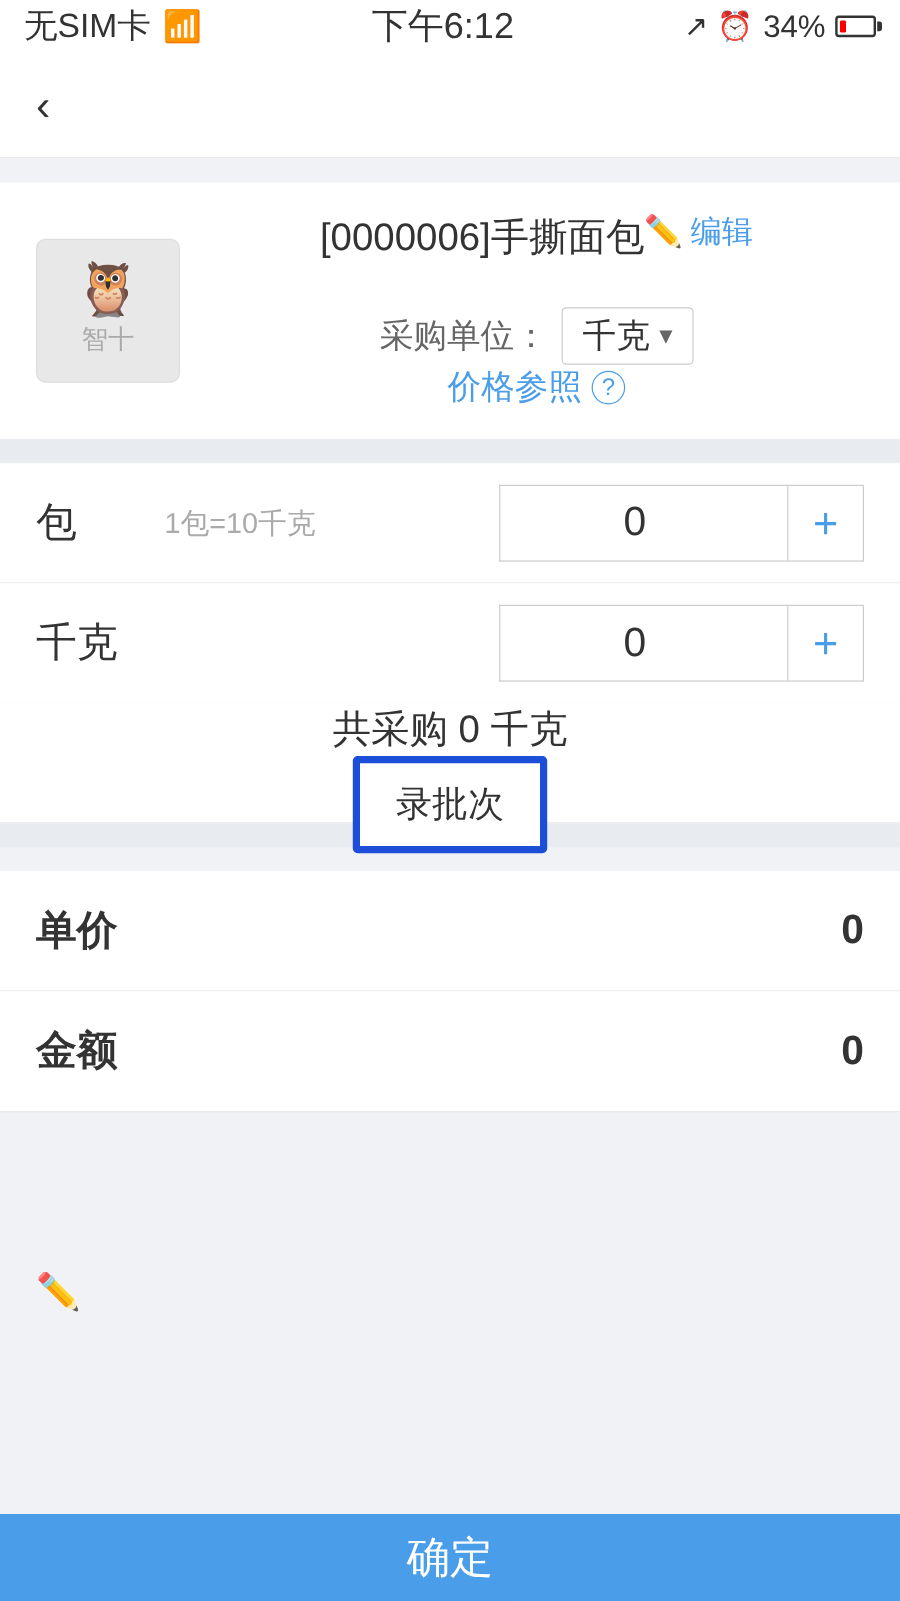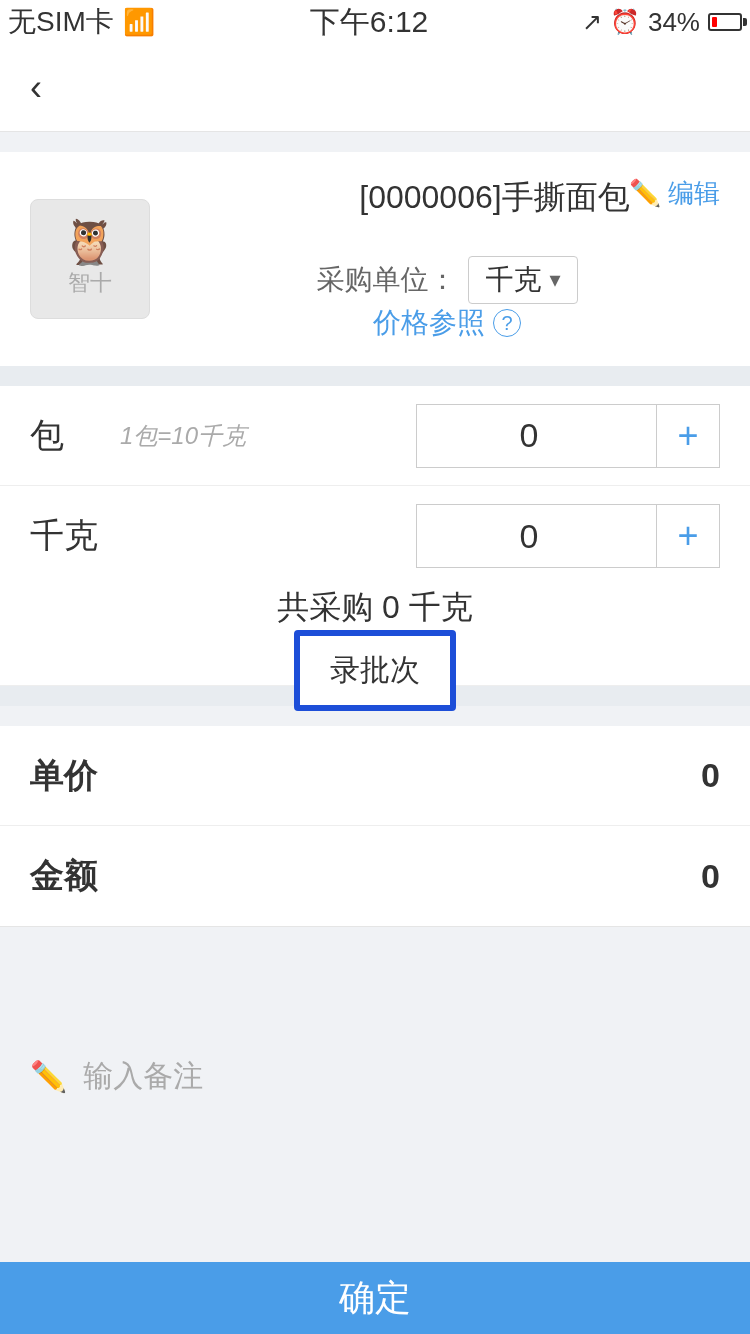--- a/index.html
+++ b/index.html
@@ -20,7 +20,7 @@
       display: flex;
       align-items: center;
       justify-content: space-between;
-      padding: 0 8px;
+      padding: 0 20px;
       font-size: 28px;
       font-weight: 500;
     }

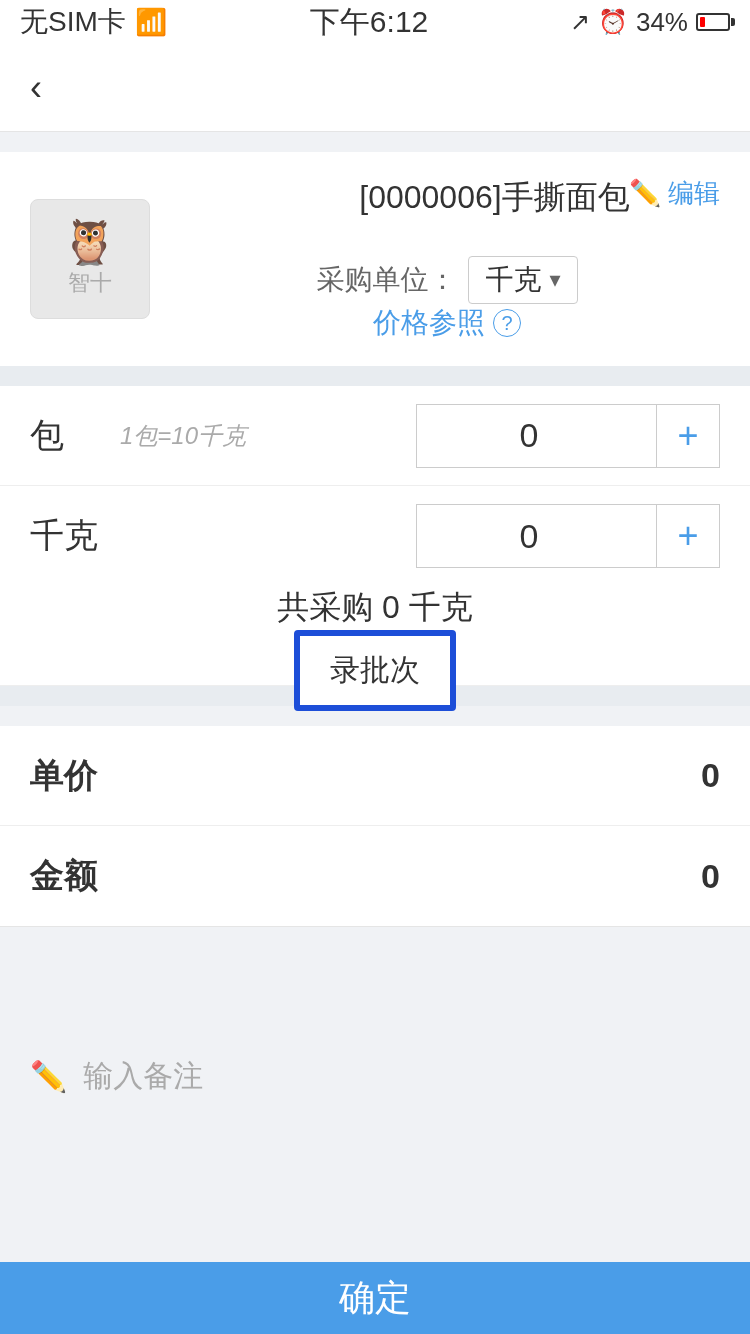--- a/index.html
+++ b/index.html
@@ -139,7 +139,7 @@
     }
     .product-top-row {
       display: flex;
-      justify-content: flex-end;
+      justify-content: center;
       align-items: flex-start;
       margin-bottom: 16px;
     }

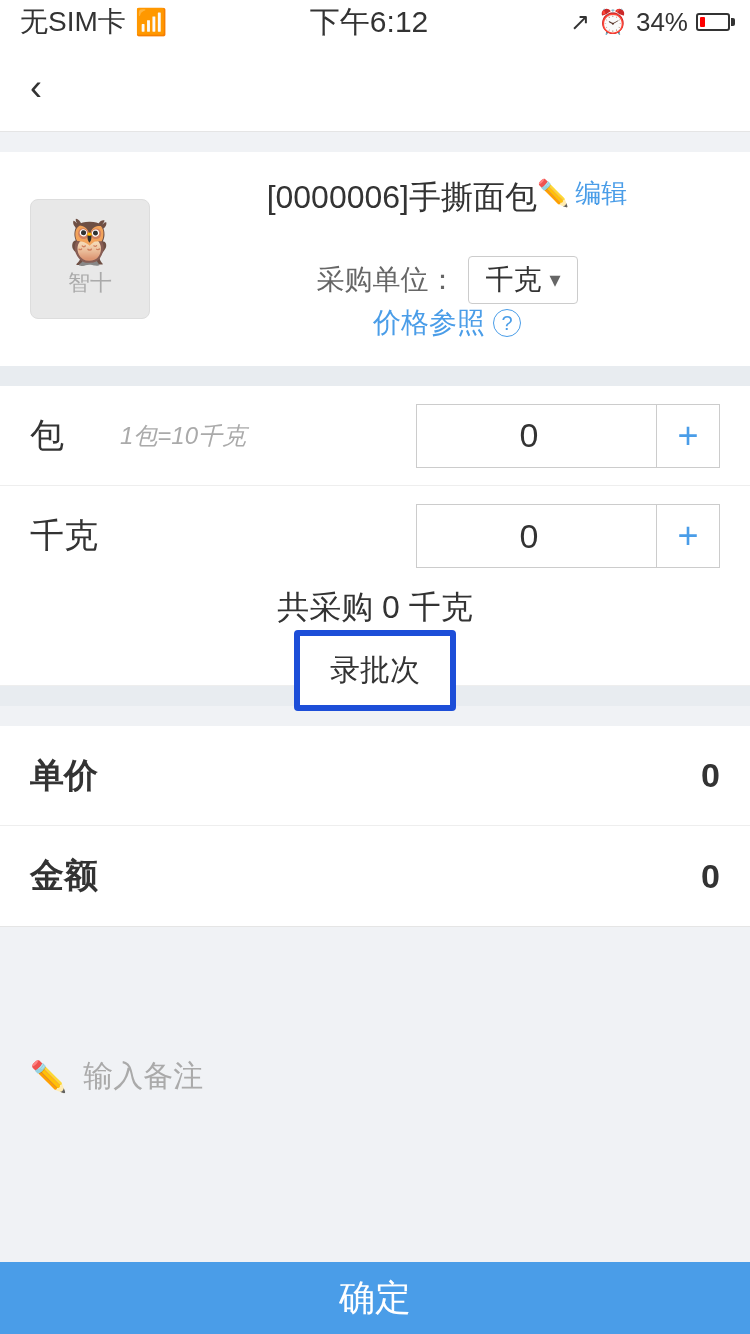--- a/index.html
+++ b/index.html
@@ -171,8 +171,7 @@
     .input-sublabel {
       font-size: 24px;
       color: #aaa;
-      margin-left: 10px;
-      font-style: italic;
+      margin-left: 27px;
     }
     .input-right {
       margin-left: auto;

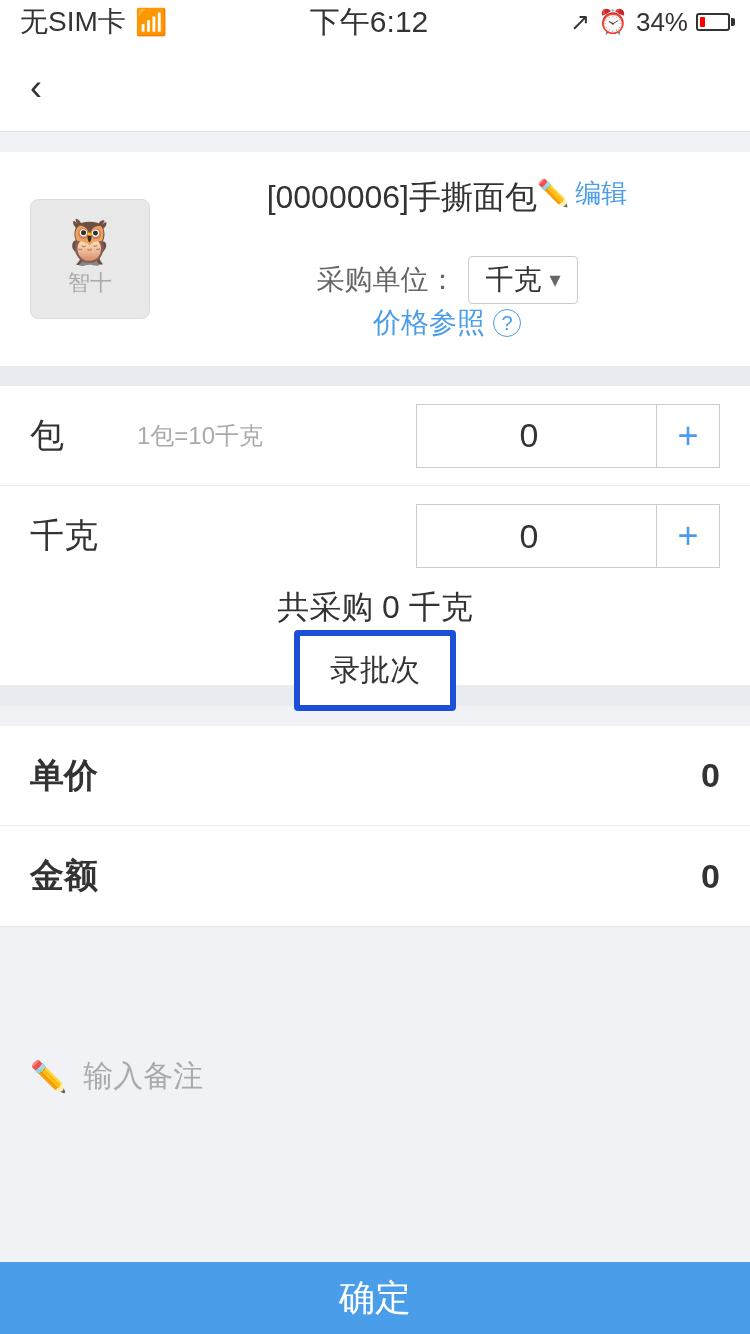--- a/index.html
+++ b/index.html
@@ -373,7 +373,6 @@
 
 <div class="notes-section">
   <span class="pencil-icon">✏️</span>
-  <span class="notes-placeholder">输入备注</span>
 </div>
 
 <div class="confirm-btn-wrap">

